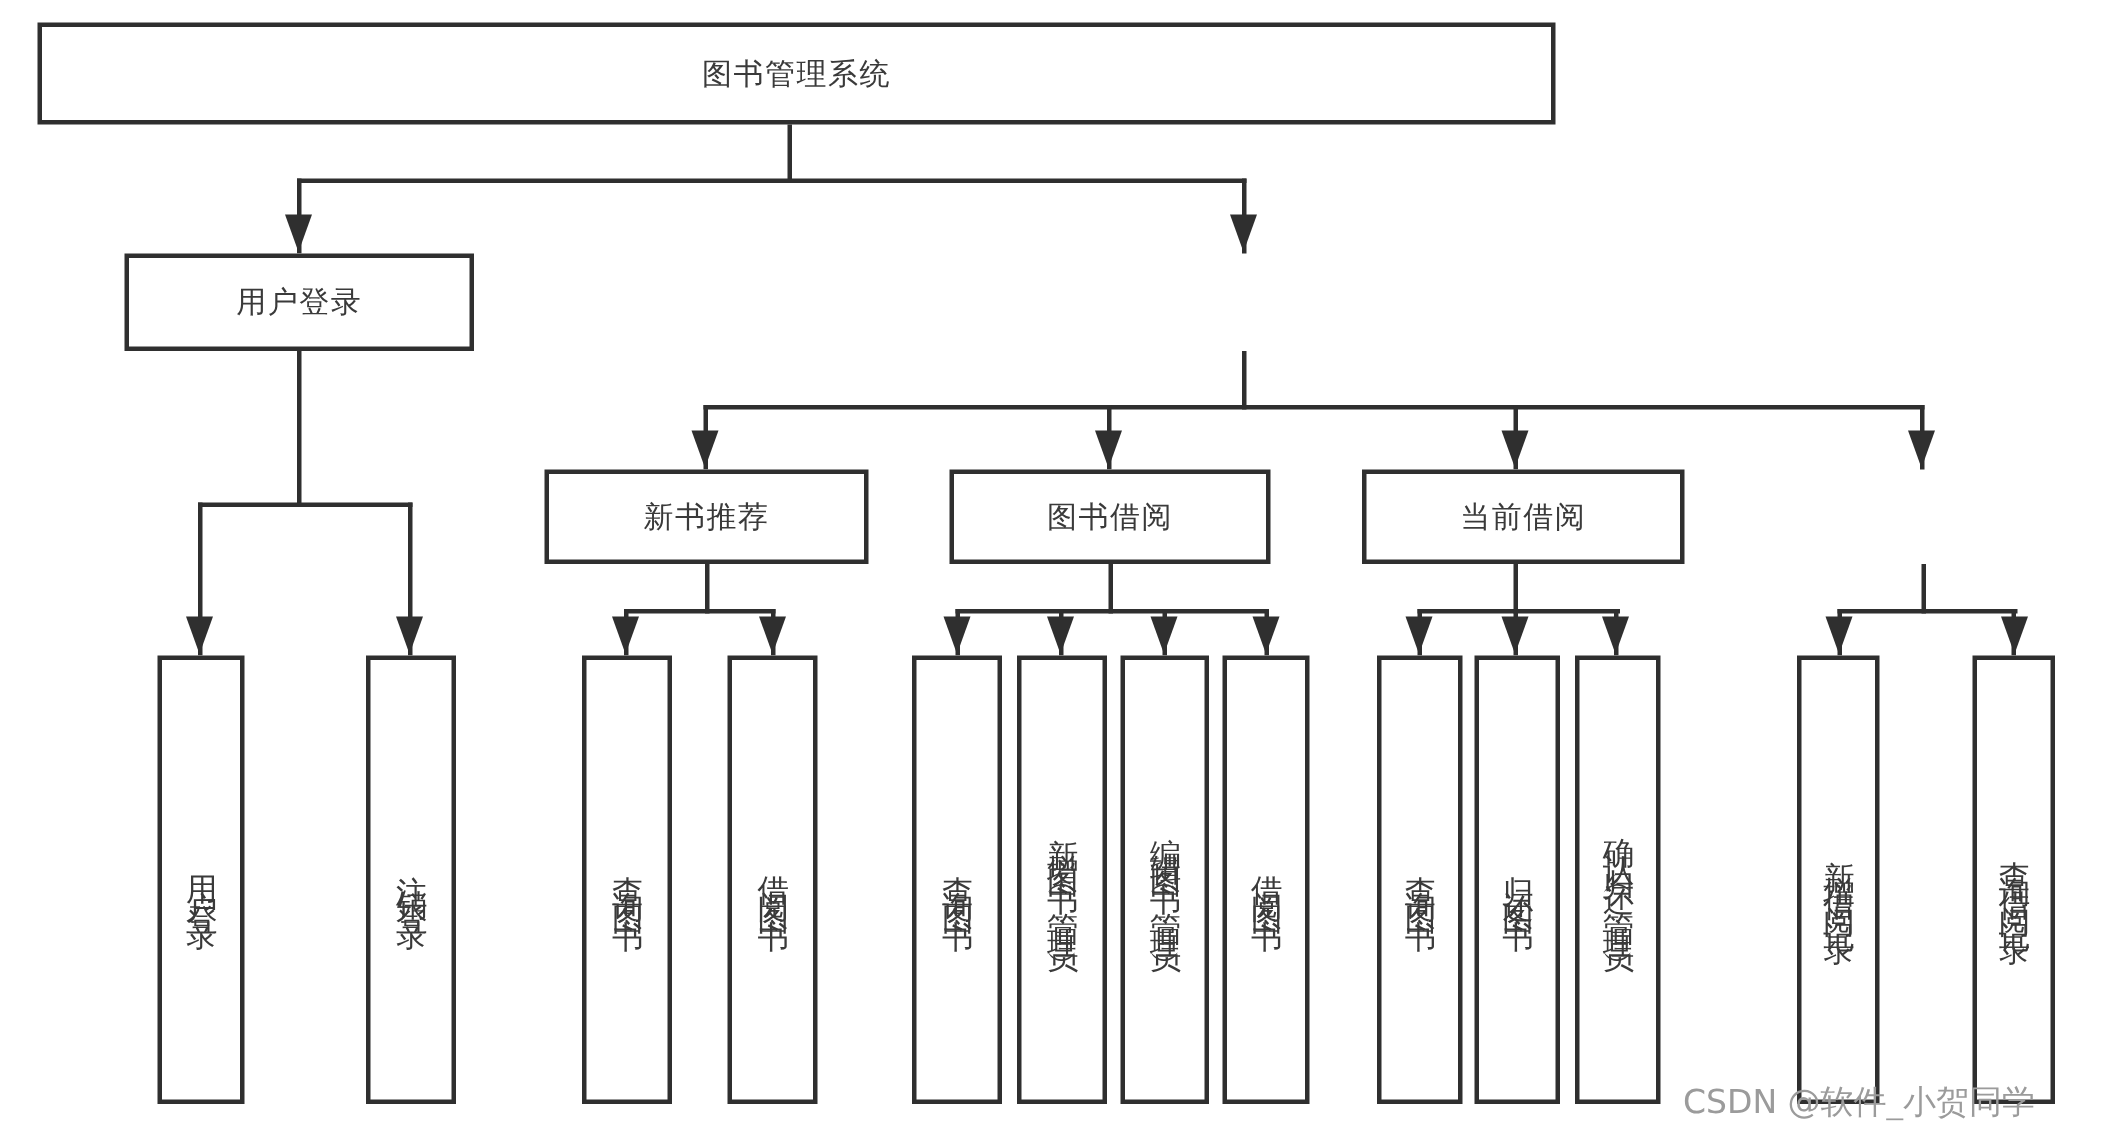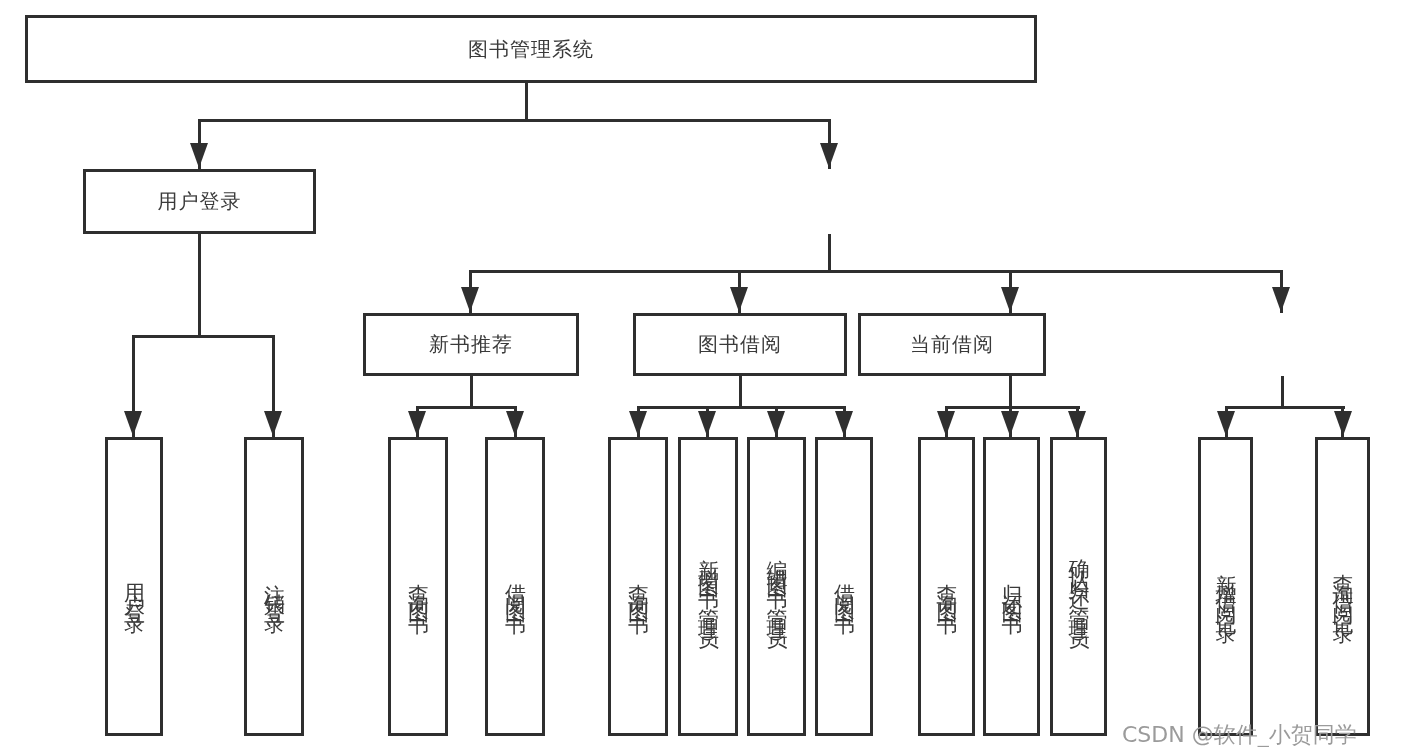--- a/index.html
+++ b/index.html
@@ -130,7 +130,7 @@
   <div class="node lvl3" style="left:633px;width:214px">
     <span>图书借阅</span>
   </div>
-  <div class="node lvl3" style="left:858px;width:188px">
+  <div class="node lvl3" style="left:908px;width:215px">
     <span>当前借阅</span>
   </div>
 

